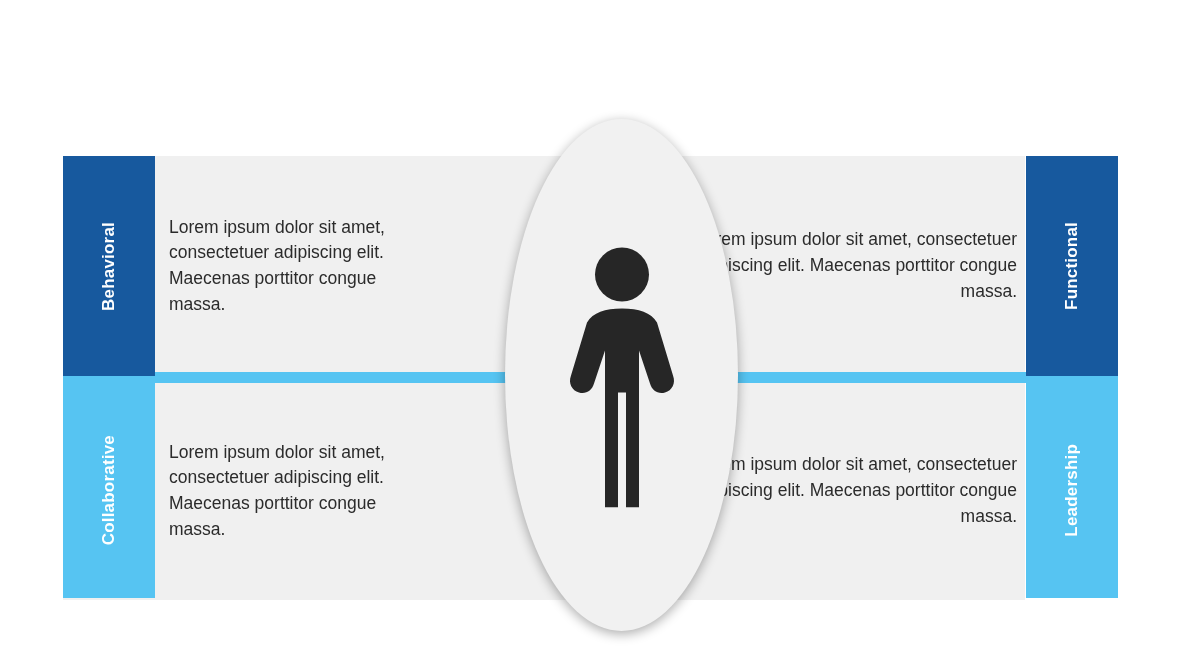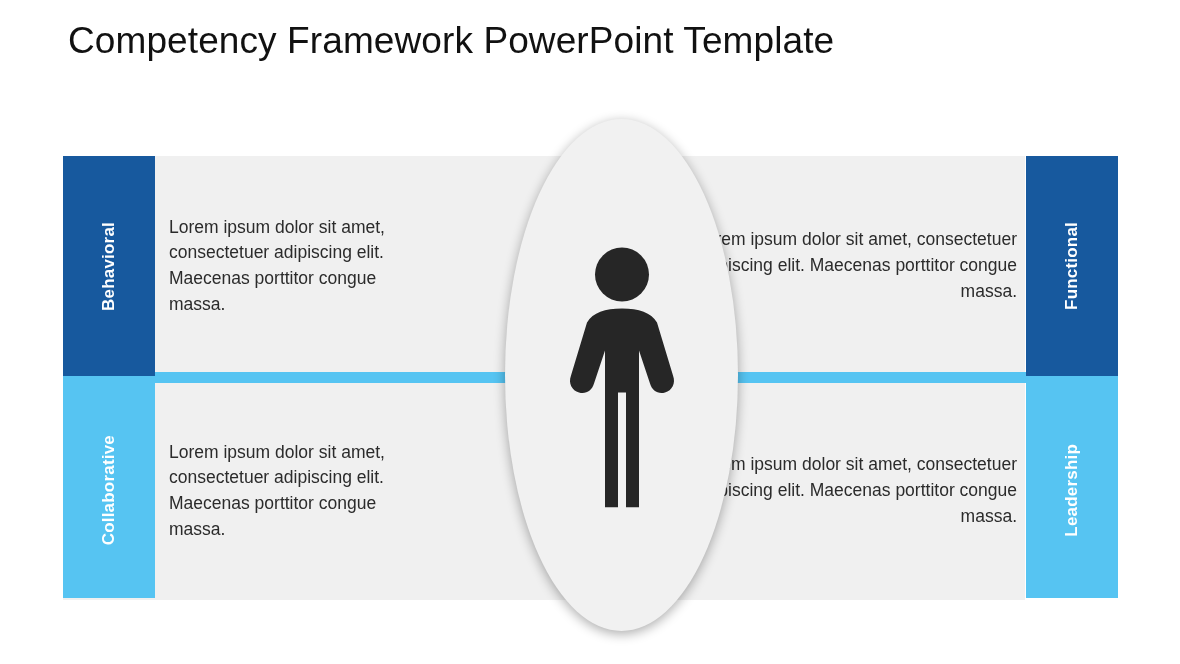--- a/index.html
+++ b/index.html
@@ -189,7 +189,6 @@
 
 <div id="slide">
 
-  <div id="slide-title">Competency Framework PowerPoint Template</div>
 
   <div id="diagram">
 

